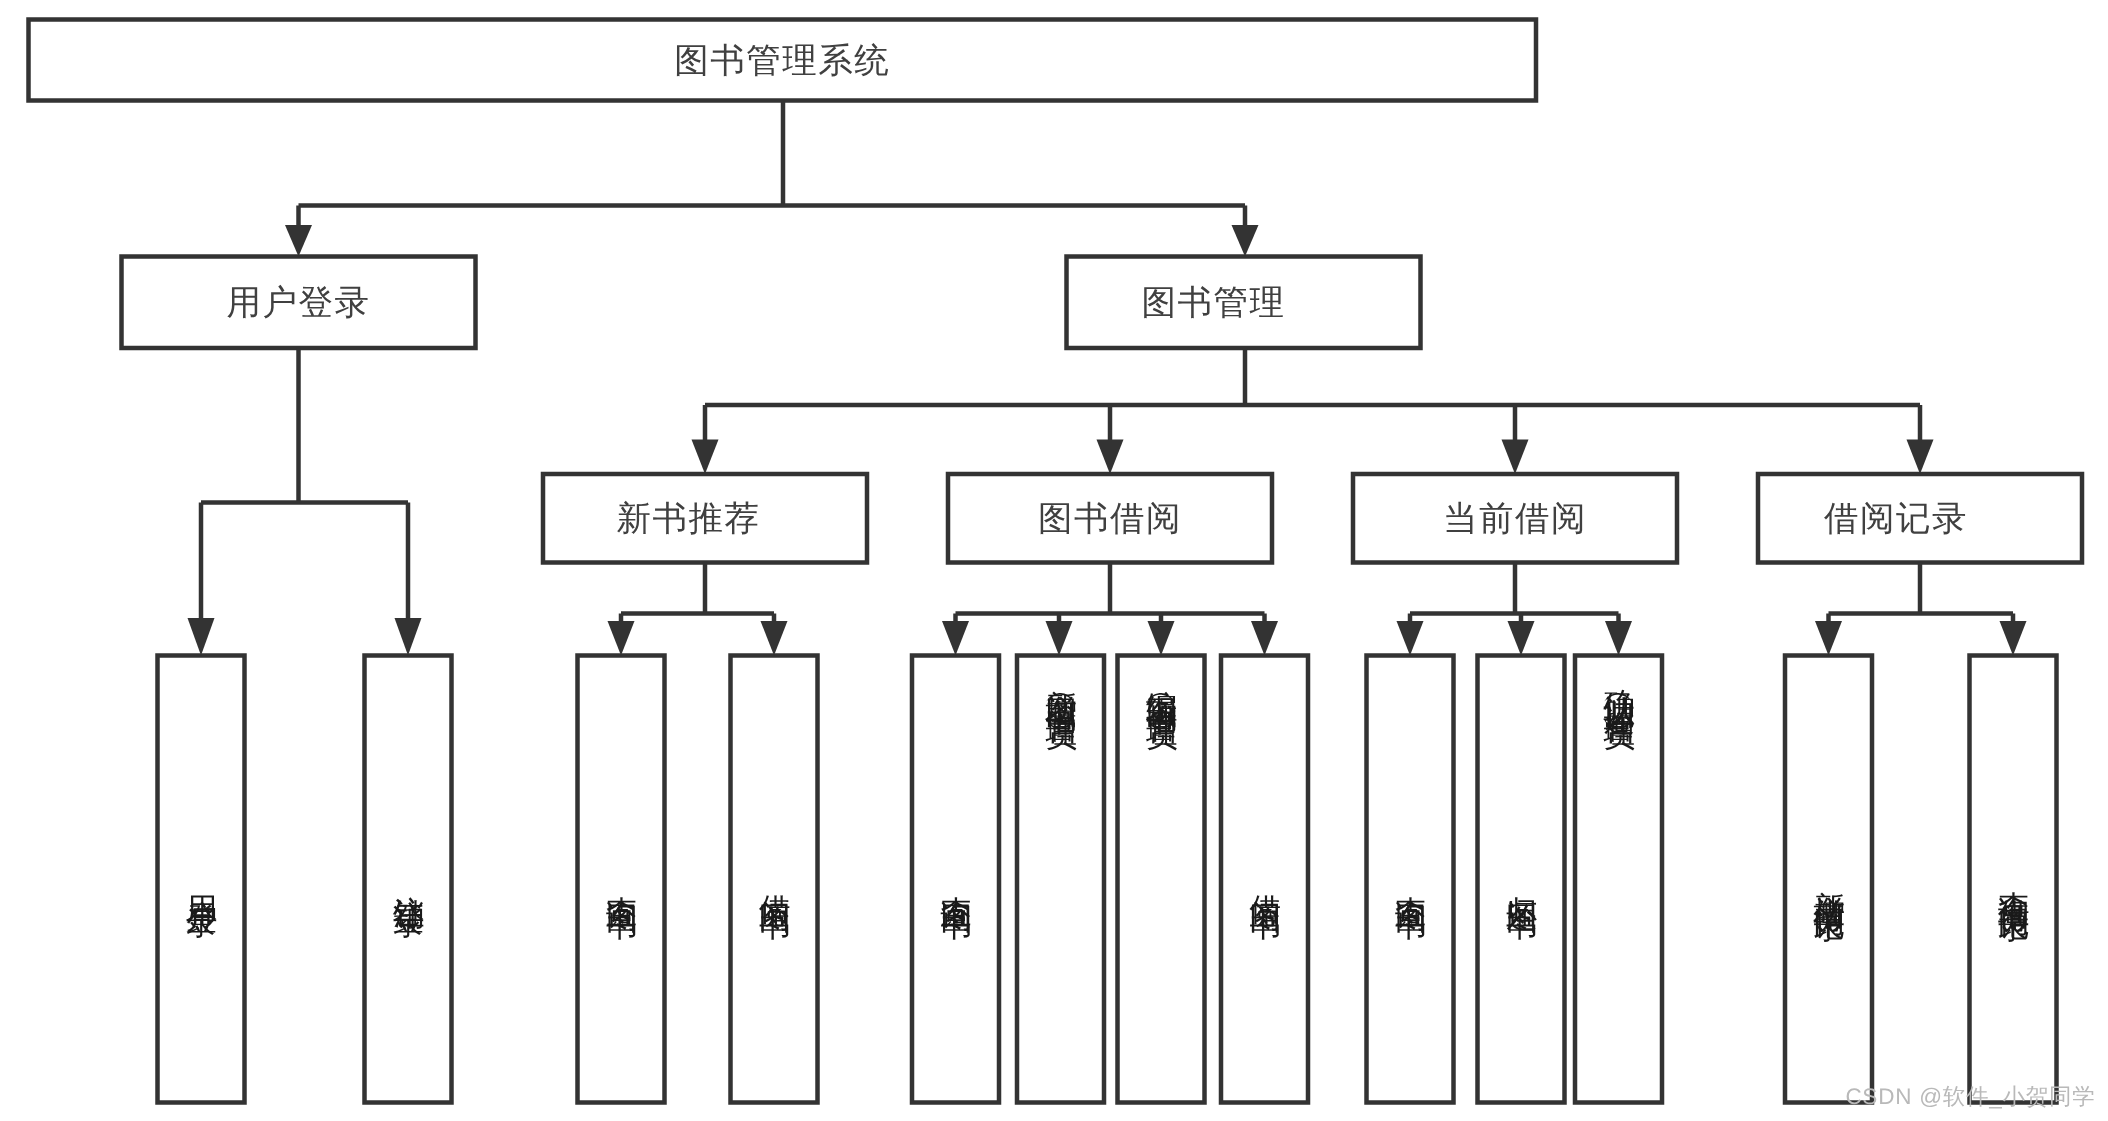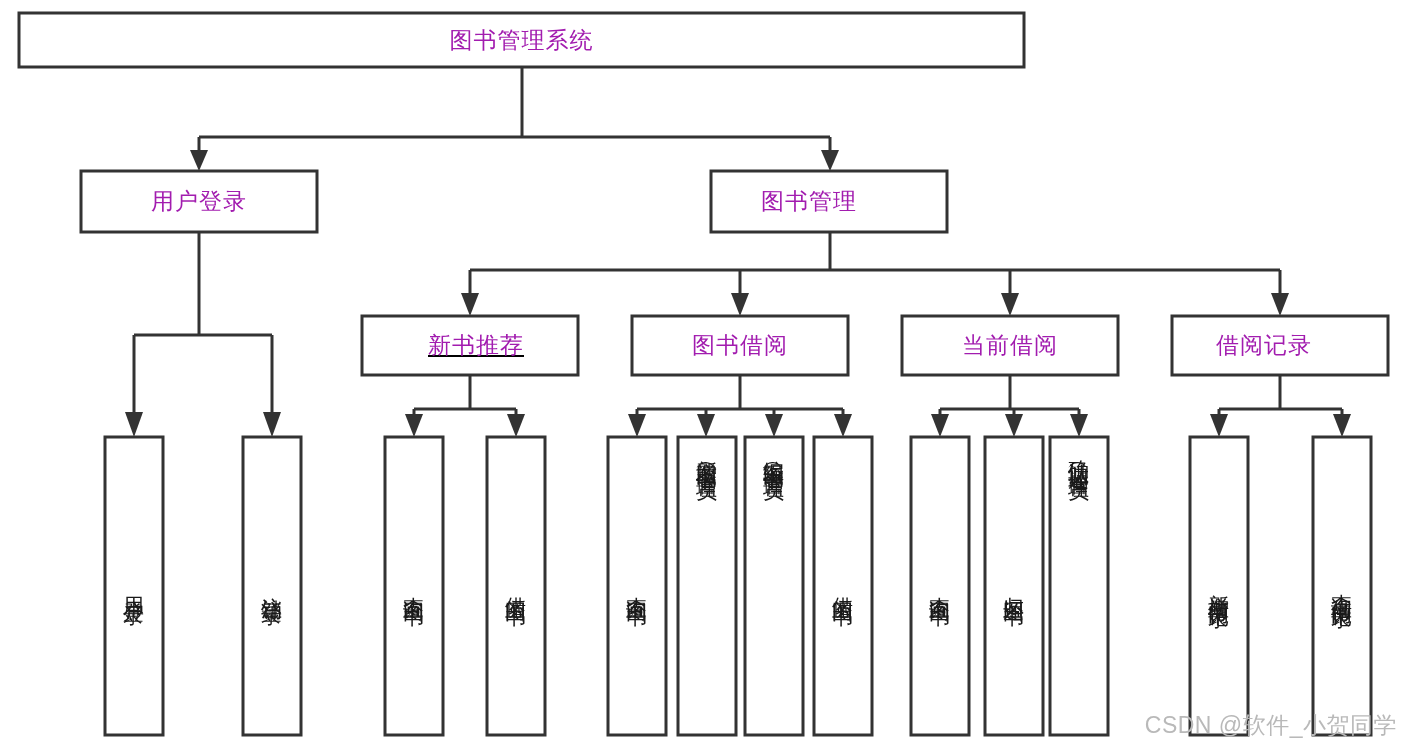--- a/index.html
+++ b/index.html
@@ -67,7 +67,7 @@
   .hlabel-text {
     font-family: "Liberation Sans", "DejaVu Sans", sans-serif;
     font-size: 23px;
-    color: #a21caf;
+    color: #404040;
     white-space: nowrap;
     letter-spacing: 1px;
   }

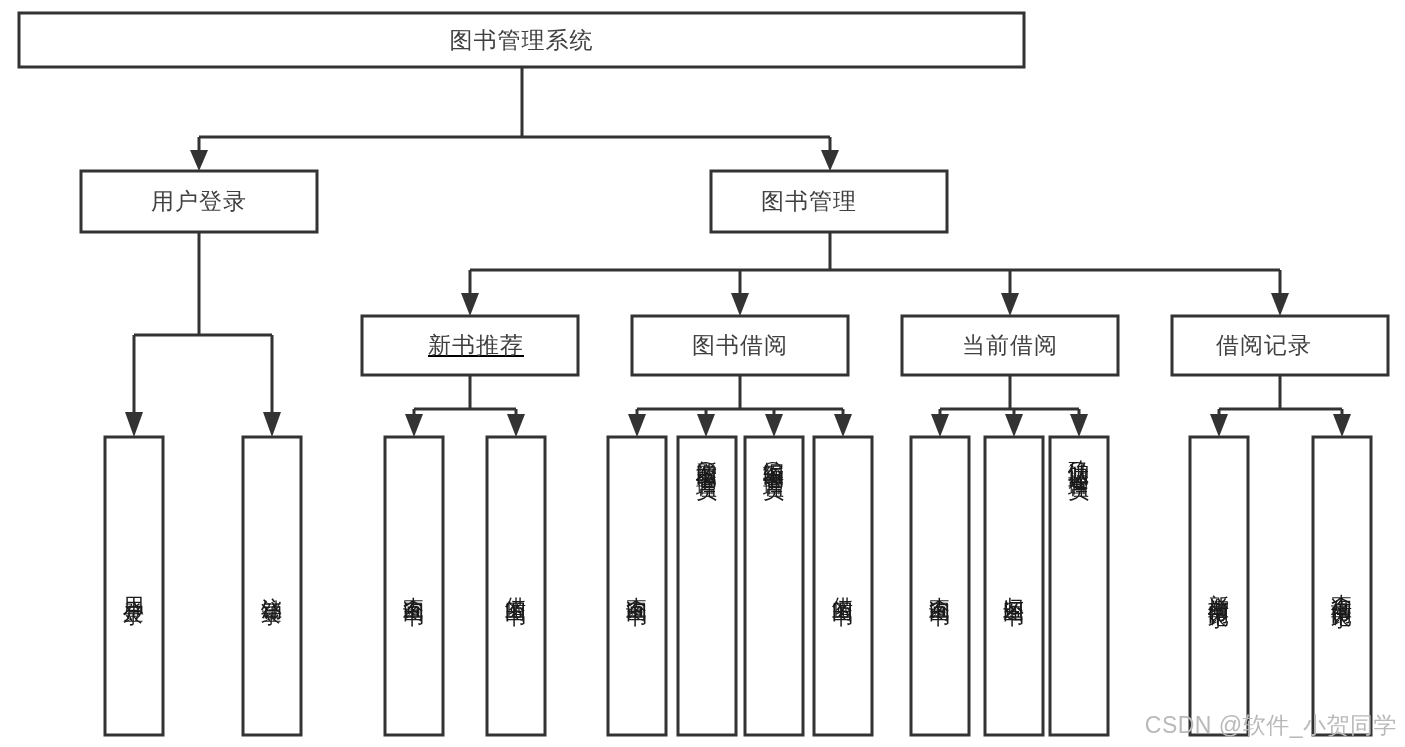--- a/index.html
+++ b/index.html
@@ -189,7 +189,7 @@
     <span class="hlabel-text">图书管理</span>
   </div>
 
-  <div class="hlabel-wrap" style="left:368px; top:316px; width:216px; height:59px;text-decoration:underline;">
+  <div class="hlabel-wrap" style="left:351px; top:316px; width:216px; height:59px;">
     <span class="hlabel-text">新书推荐</span>
   </div>
   <div class="hlabel-wrap" style="left:902px; top:316px; width:216px; height:59px;">

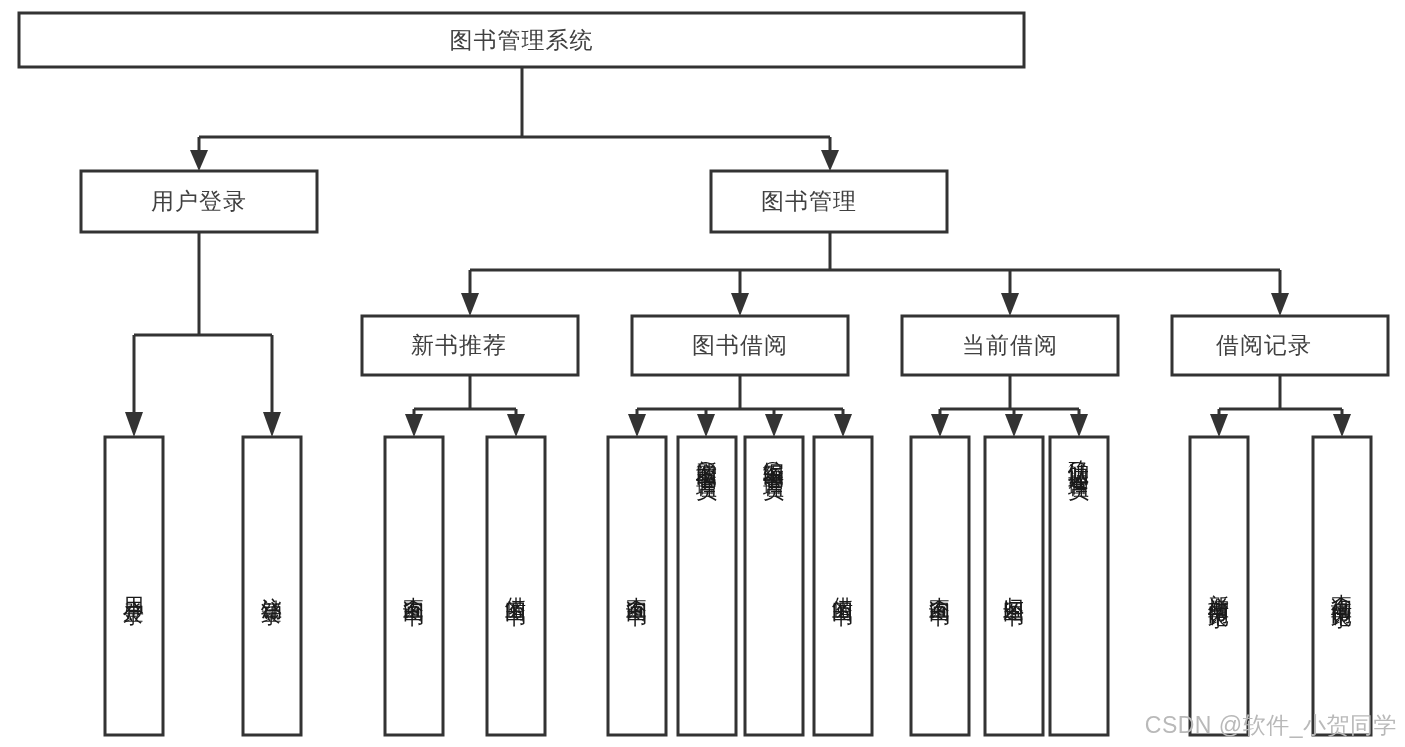--- a/index.html
+++ b/index.html
@@ -76,7 +76,7 @@
     right: 8px;
     bottom: 6px;
     font-family: "Liberation Sans", "DejaVu Sans", sans-serif;
-    font-size: 23px;
+    font-size: 15px;
     color: #b9b9b9;
     white-space: nowrap;
     letter-spacing: 0.5px;

